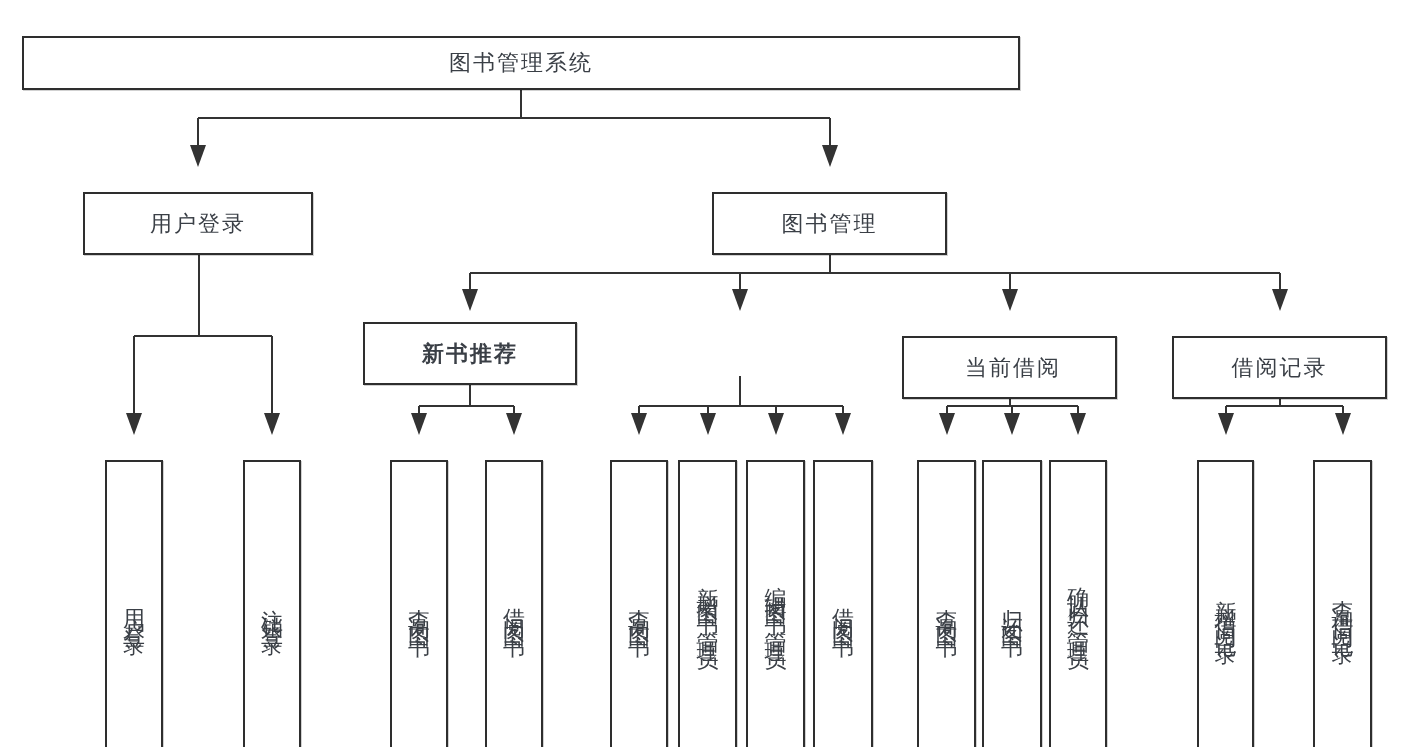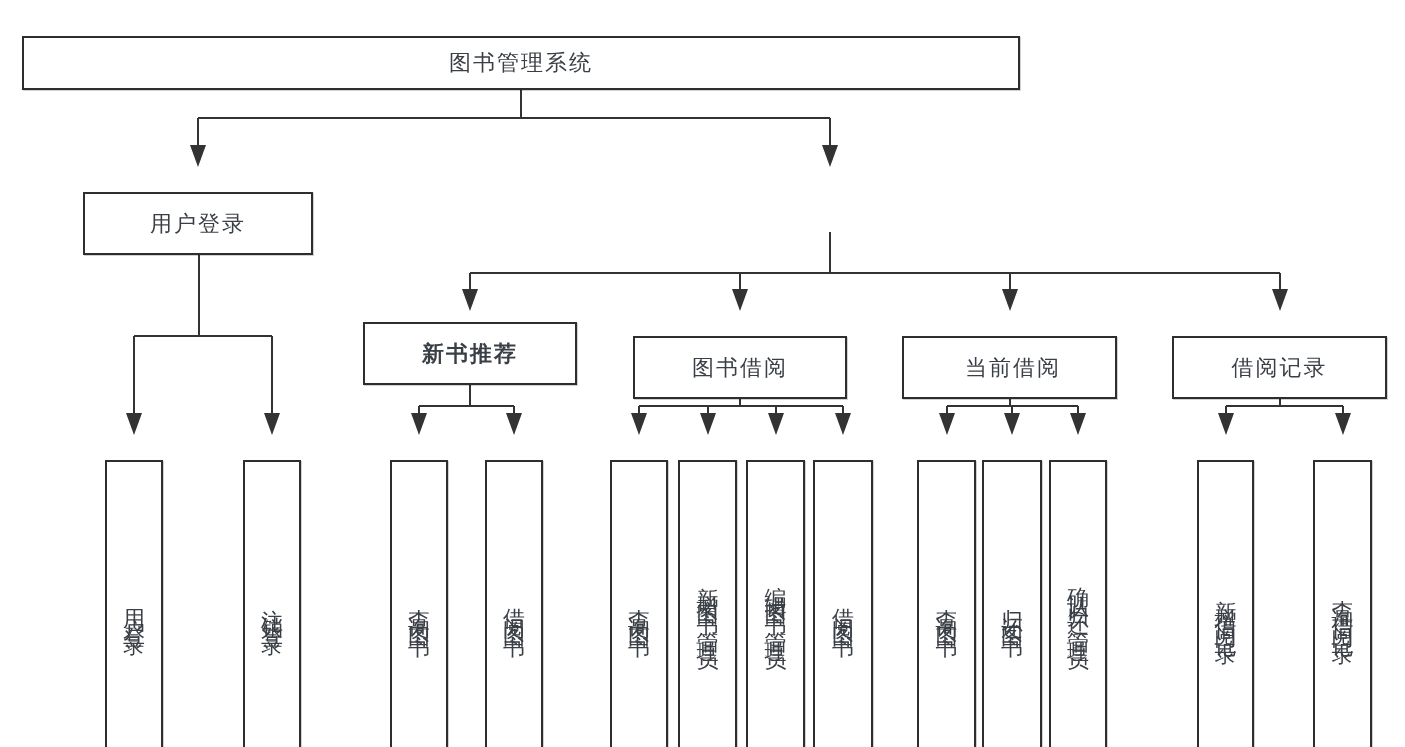--- a/index.html
+++ b/index.html
@@ -90,6 +90,7 @@
   <div class="node" style="left:22px;top:13px;width:998px;height:54px;">图书管理系统</div>
 
   <div class="node" style="left:83px;top:169px;width:230px;height:63px;">用户登录</div>
+  <div class="node" style="left:712px;top:169px;width:235px;height:63px;">图书管理</div>
 
   <div class="node" style="left:363px;top:299px;width:214px;height:63px;font-weight:bold;">新书推荐</div>
   <div class="node" style="left:633px;top:313px;width:214px;height:63px;">图书借阅</div>

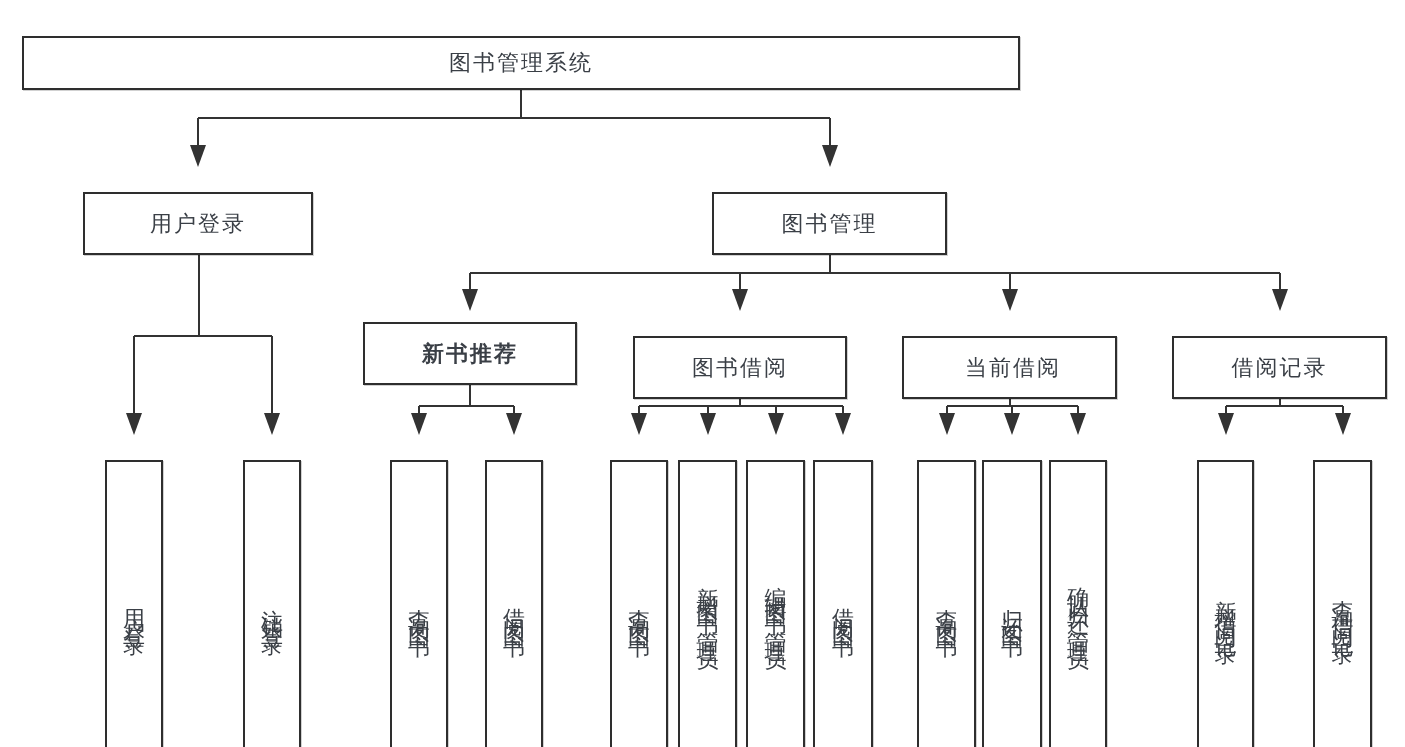--- a/index.html
+++ b/index.html
@@ -93,7 +93,6 @@
   <div class="node" style="left:712px;top:169px;width:235px;height:63px;">图书管理</div>
 
   <div class="node" style="left:363px;top:299px;width:214px;height:63px;font-weight:bold;">新书推荐</div>
-  <div class="node" style="left:633px;top:313px;width:214px;height:63px;">图书借阅</div>
   <div class="node" style="left:902px;top:313px;width:215px;height:63px;padding-left:7px;">当前借阅</div>
   <div class="node" style="left:1172px;top:313px;width:215px;height:63px;">借阅记录</div>
 

